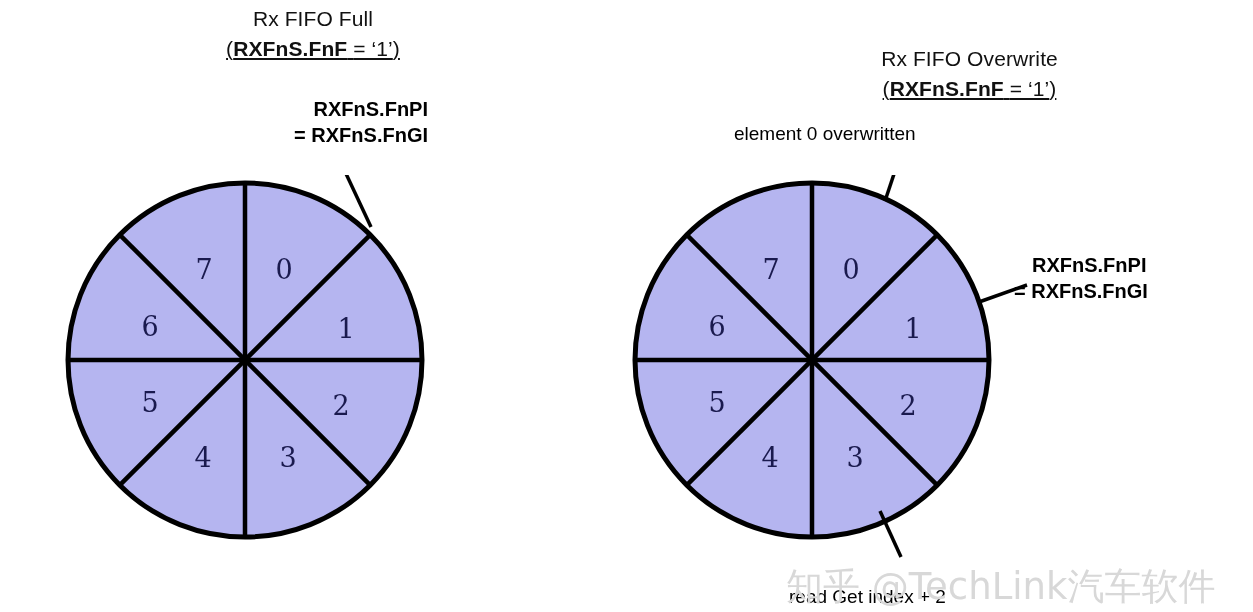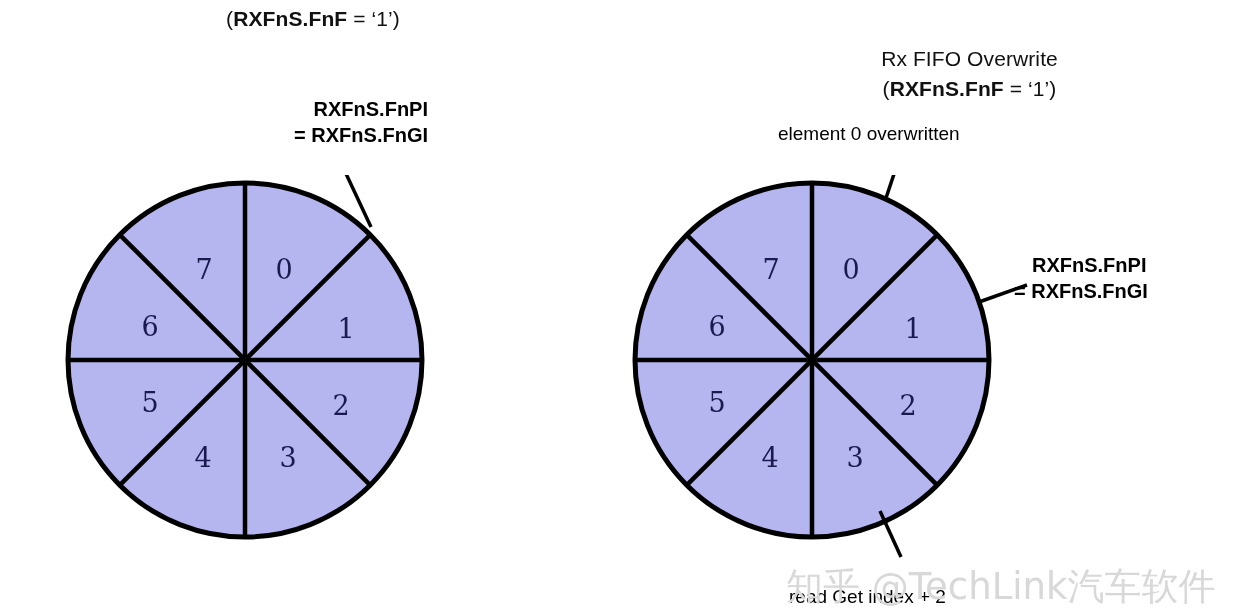--- a/index.html
+++ b/index.html
@@ -98,6 +98,7 @@
 <div class="panel" id="panel-left">
 
   <div class="title" id="title-left">
+    <span class="t-line1">Rx FIFO Full</span>
     <span class="t-line2">(<b>RXFnS.FnF</b> <span>= ‘1’</span>)</span>
   </div>
 

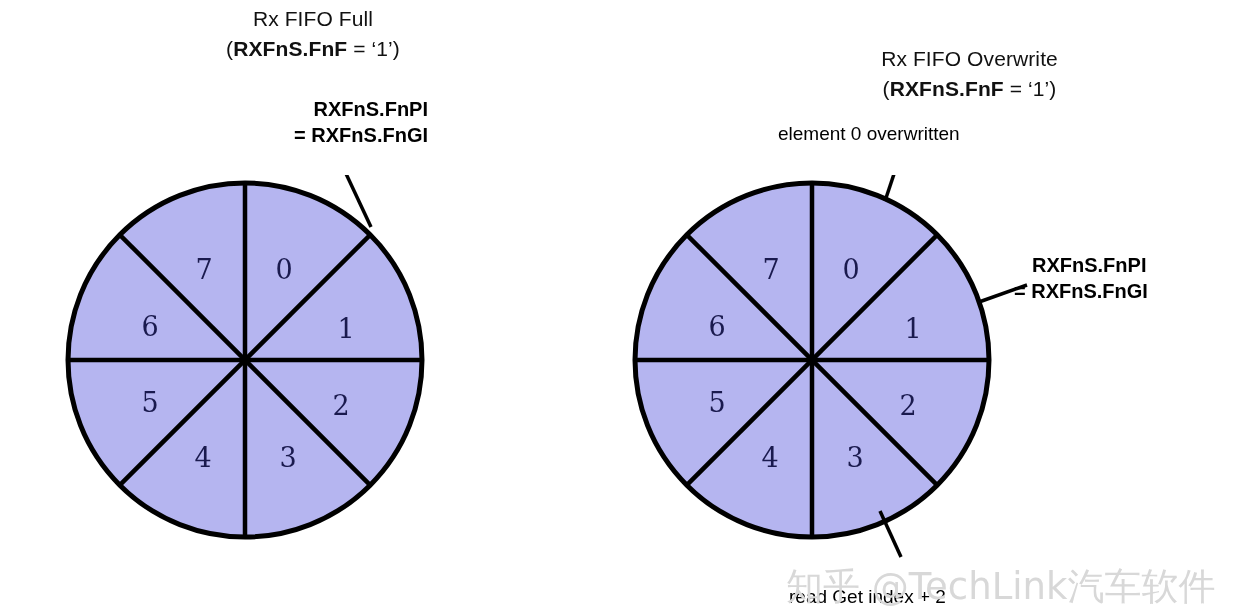--- a/index.html
+++ b/index.html
@@ -33,7 +33,7 @@
     letter-spacing: 0.1px;
   }
   .title .t-line1 { display: block; font-weight: 400; }
-  .title .t-line2 { display: block; font-weight: 400; }
+  .title .t-line2 { display: block; font-weight: 400; text-decoration: underline; }
   .title .t-line2 b { font-weight: bold; }
 
   #title-left  { top: 4px; }

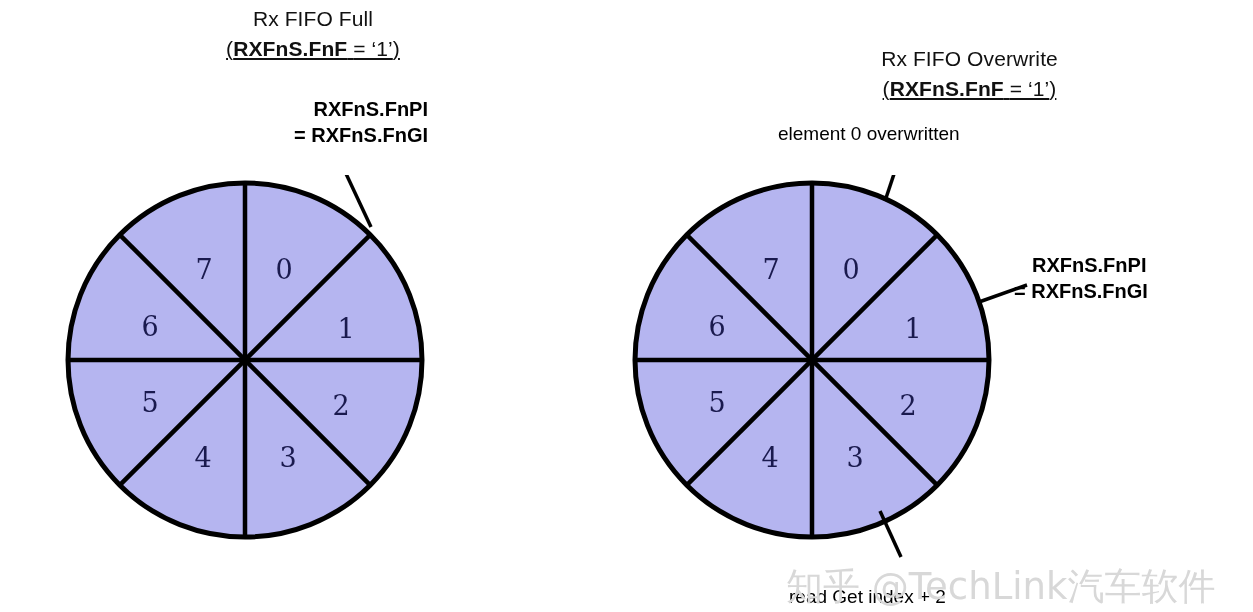--- a/index.html
+++ b/index.html
@@ -60,7 +60,7 @@
     width: 190px;
   }
   #callout-right-overwritten {
-    left: 778px;
+    left: 734px;
     top: 121px;
     font-size: 19px;
   }

